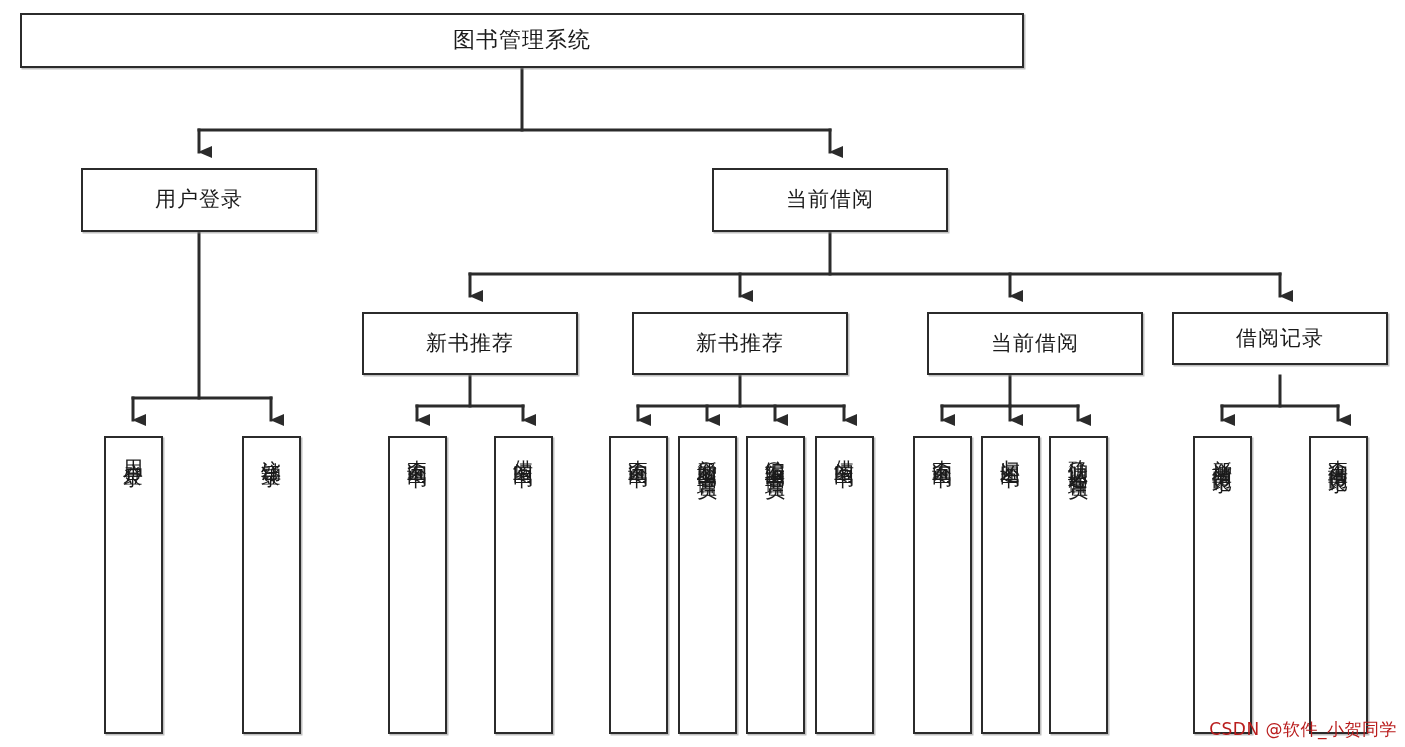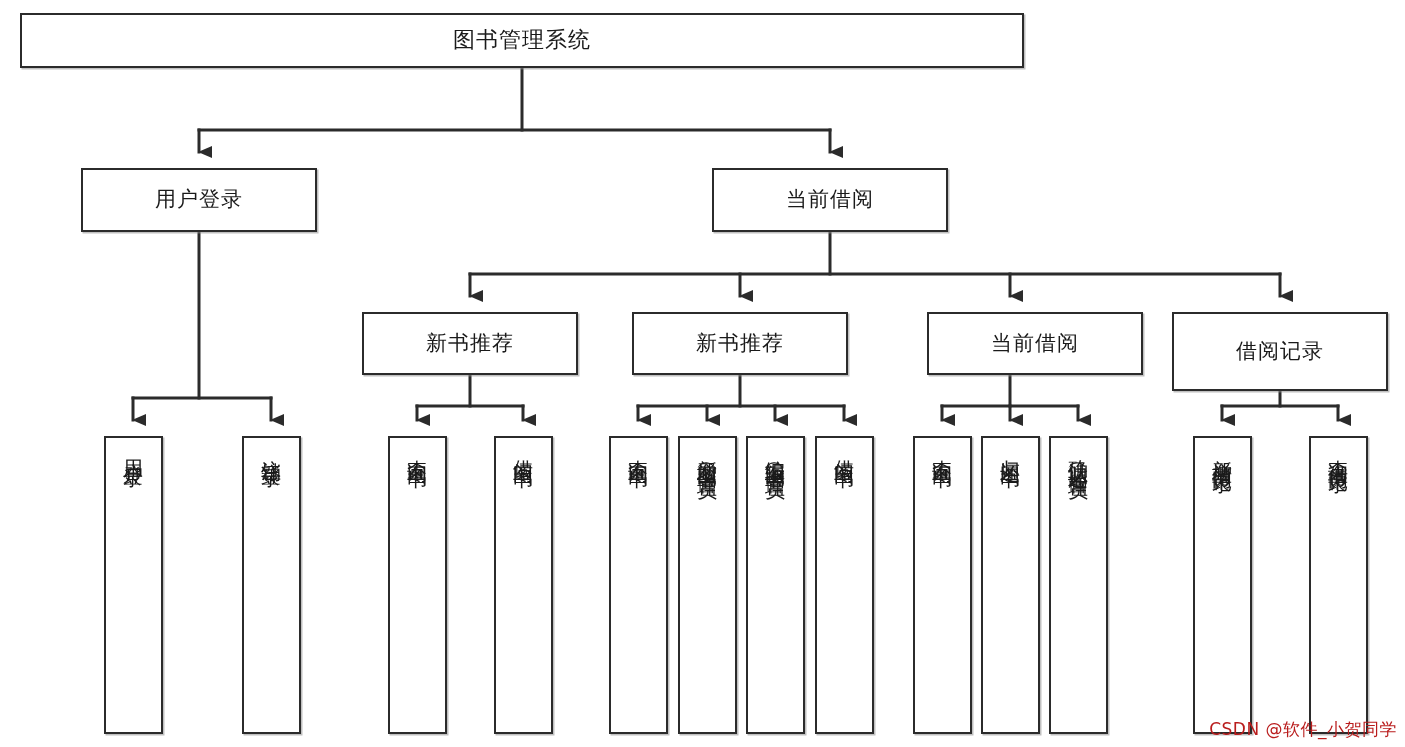--- a/index.html
+++ b/index.html
@@ -137,7 +137,7 @@
     <span>当前借阅</span>
   </div>
 
-  <div class="node h-node" style="left:1172px;top:312px;width:216px;height:79px;">
+  <div class="node h-node" style="left:1172px;top:312px;width:216px;height:53px;">
     <span>借阅记录</span>
   </div>
 

